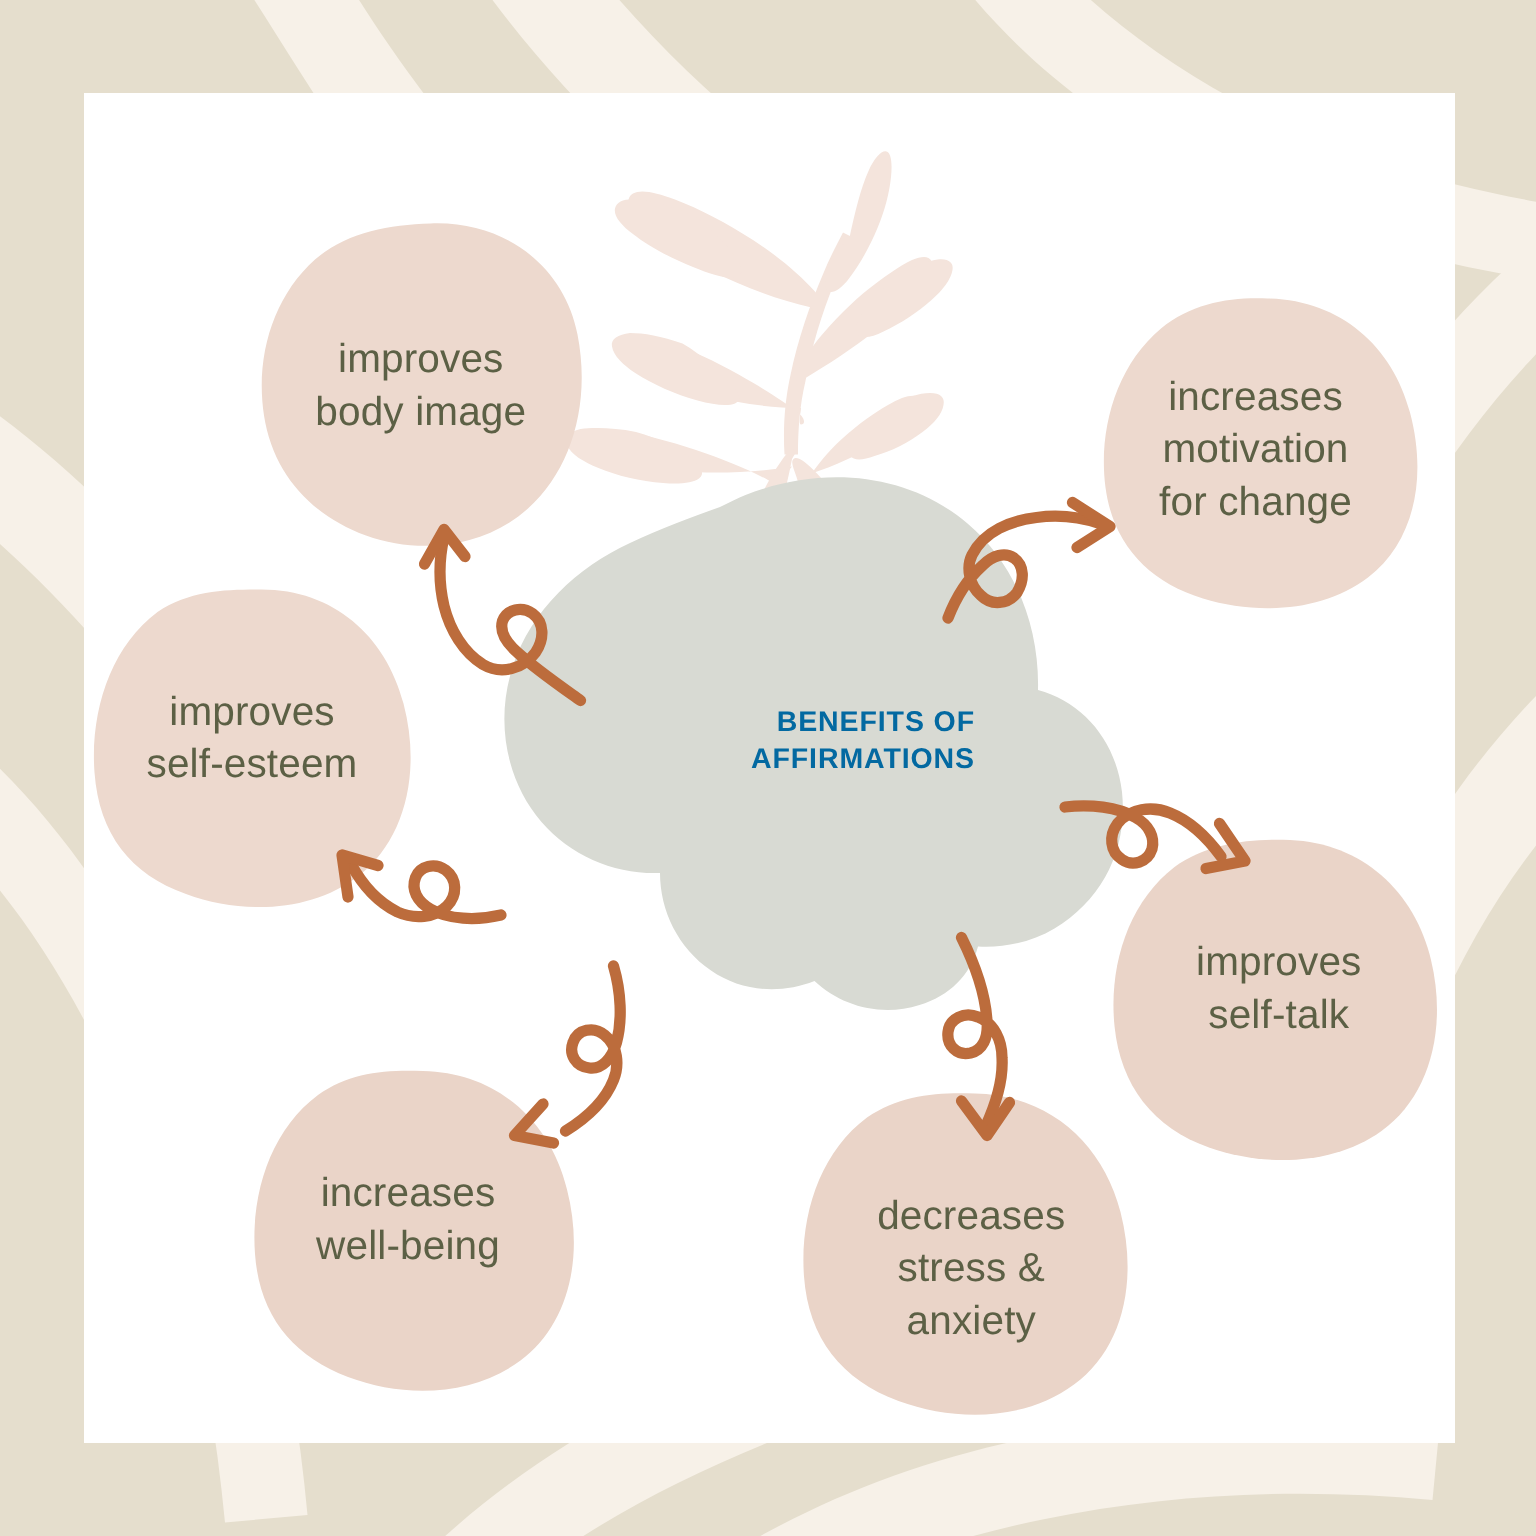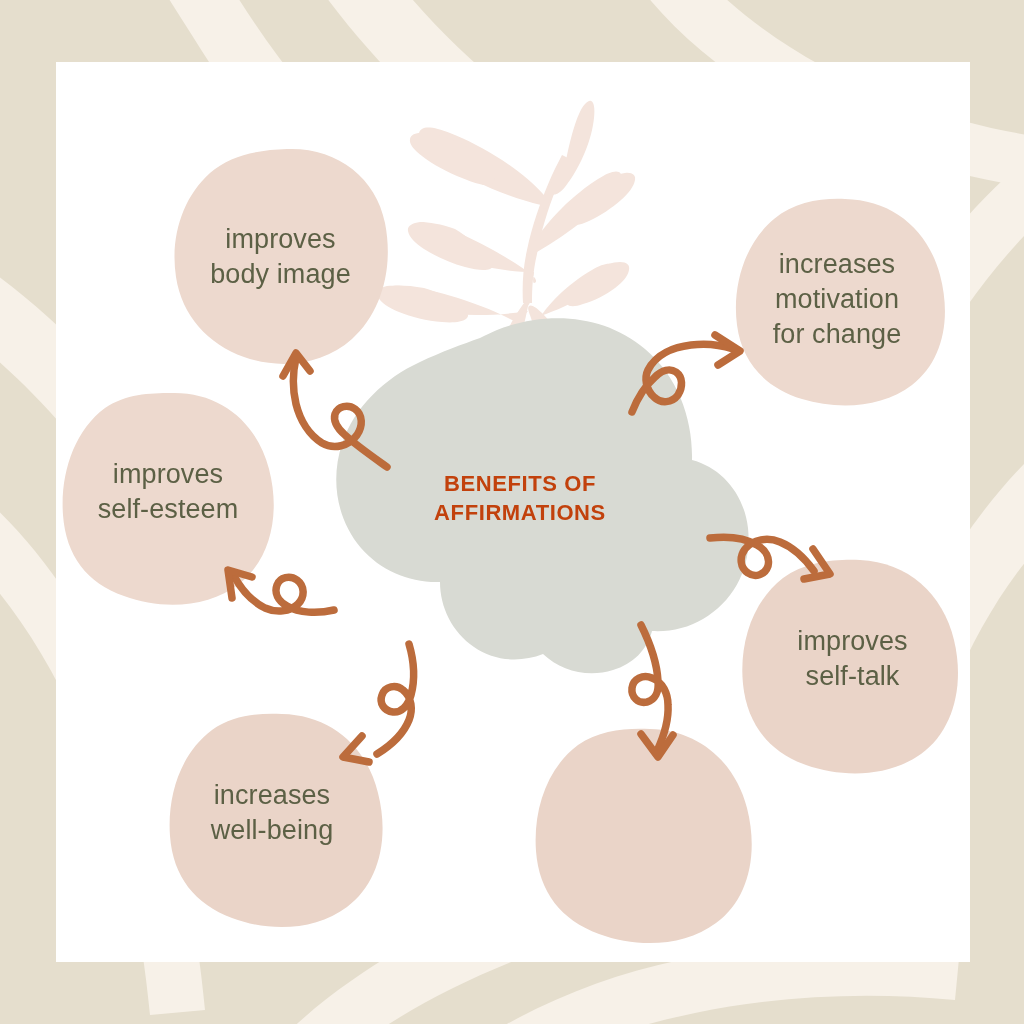--- a/index.html
+++ b/index.html
@@ -53,9 +53,9 @@
   }
   .center-label {
     position: absolute;
-    text-align: center;
-    color: #c2410c;
-    font-size: 22px;
+    text-align: right;
+    color: #0369a1;
+    font-size: 19px;
     line-height: 1.30;
     font-weight: bold;
     letter-spacing: 0.6px;

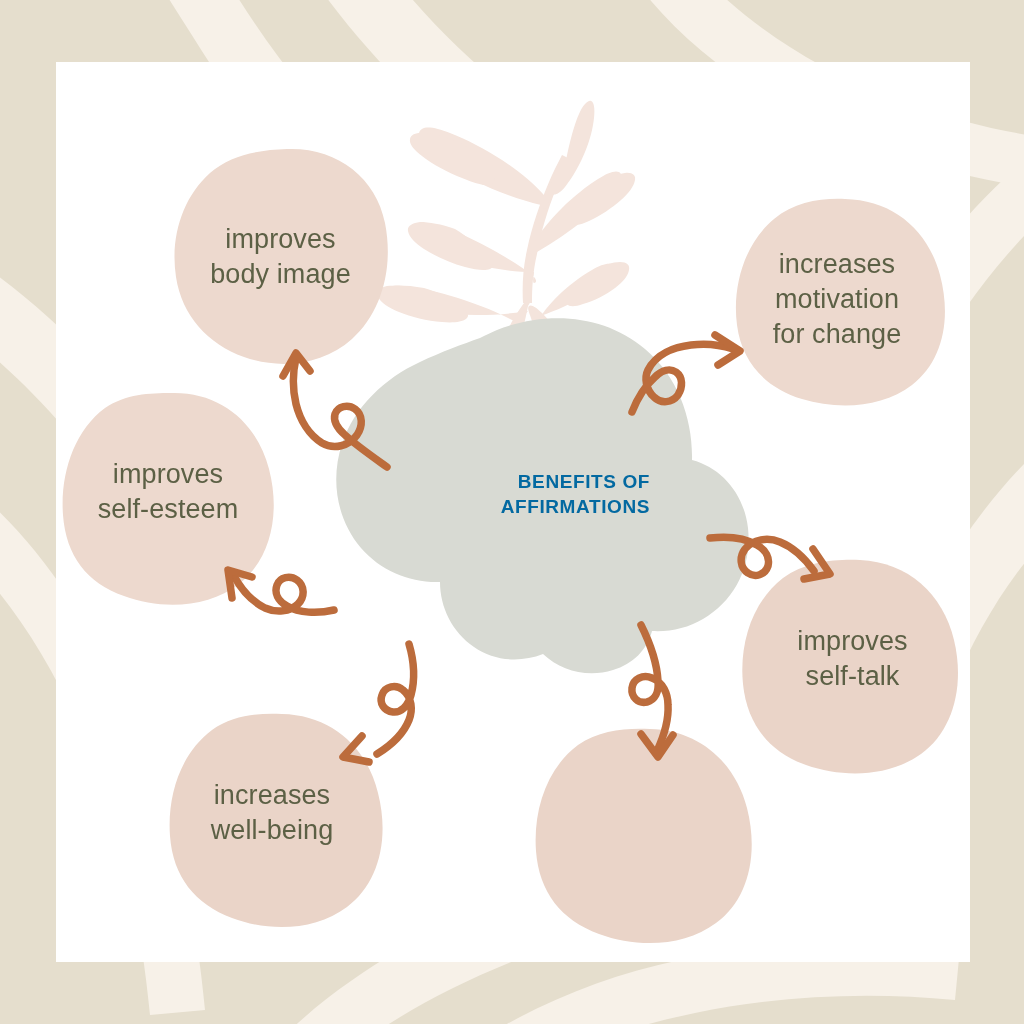--- a/index.html
+++ b/index.html
@@ -253,6 +253,9 @@
   <div class="node-label" style="left:750px; top:624px; width:205px;">improves
 self-talk</div>
 
+  <div class="node-label" style="left:545px; top:793px; width:205px;">decreases
+stress &amp;
+anxiety</div>
 
   <div class="node-label" style="left:168px; top:778px; width:208px;">increases
 well-being</div>

